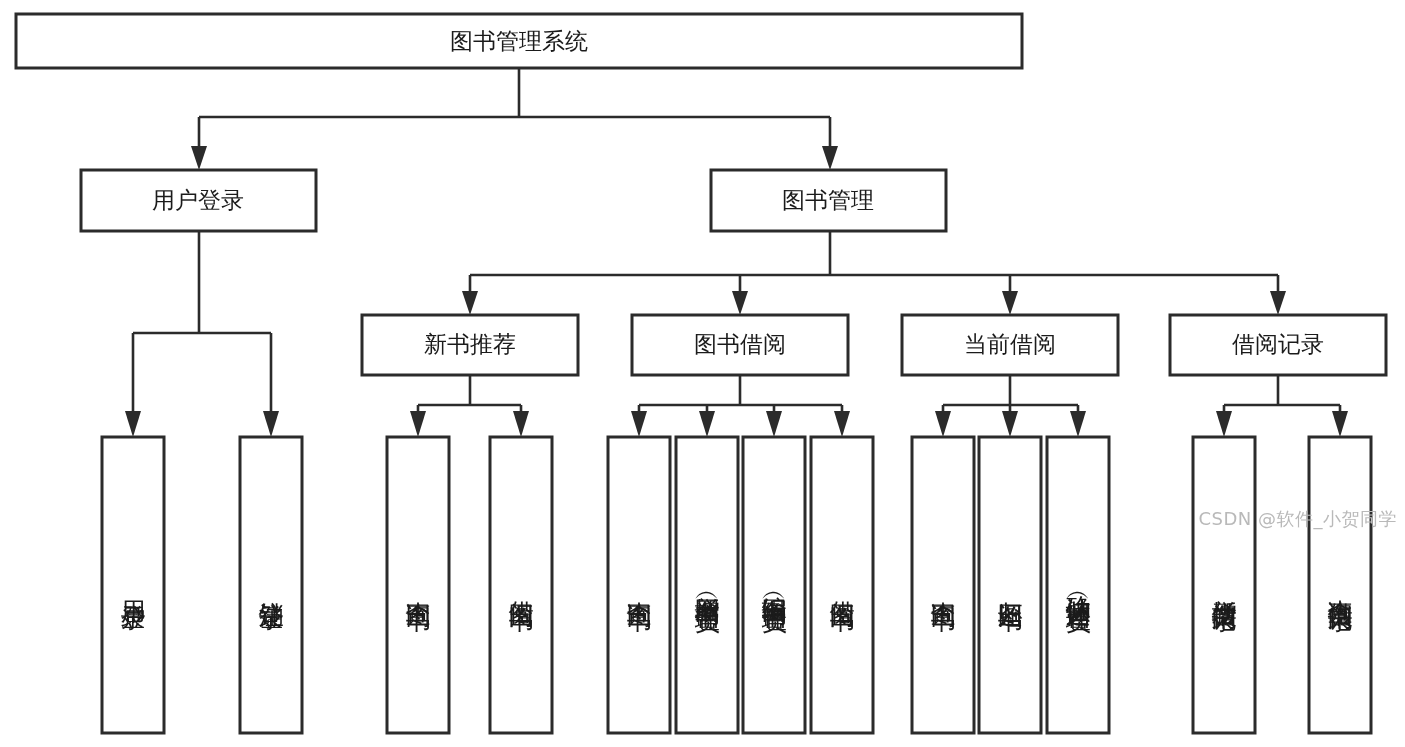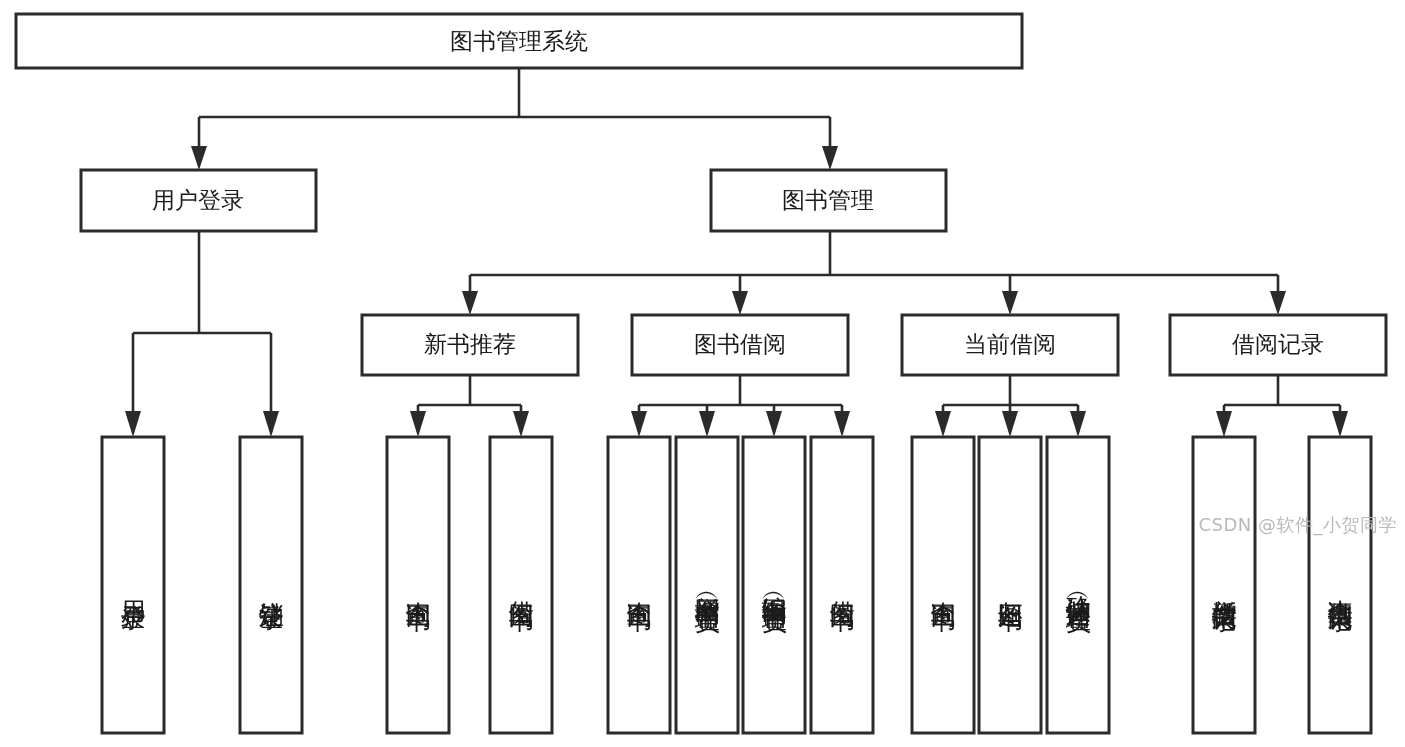--- a/index.html
+++ b/index.html
@@ -66,7 +66,7 @@
   .watermark {
     position: absolute;
     right: 8px;
-    bottom: 14px;
+    bottom: 20px;
     font-family: "DejaVu Sans", "Liberation Sans", sans-serif;
     font-size: 18px;
     color: #b9b9b9;

